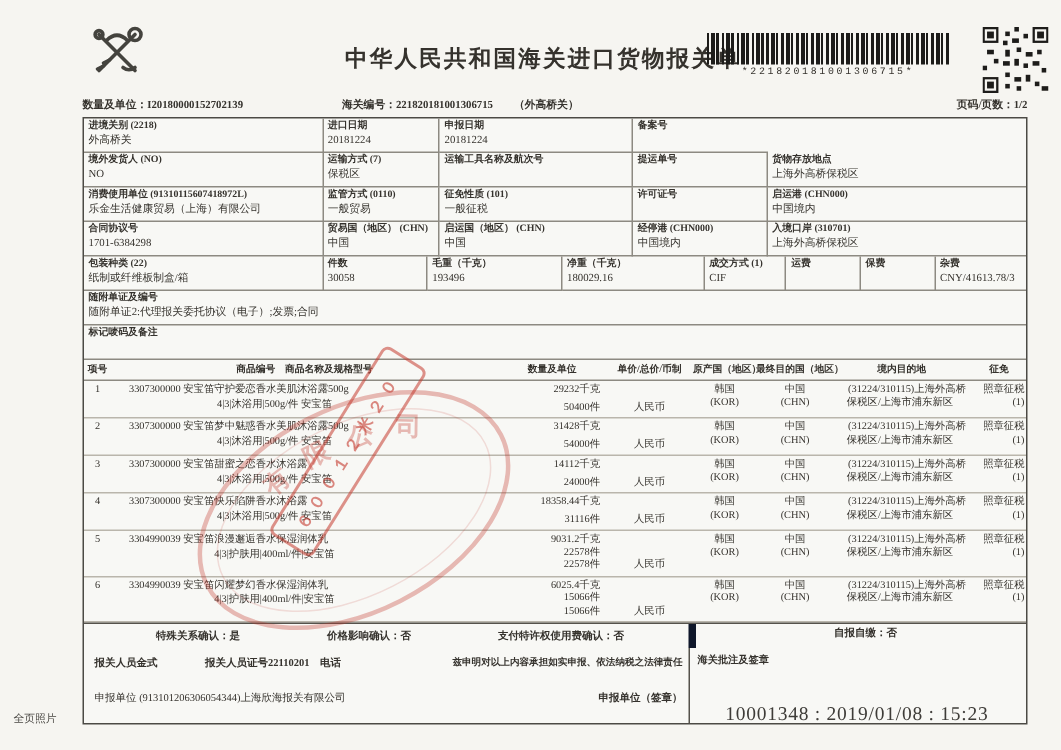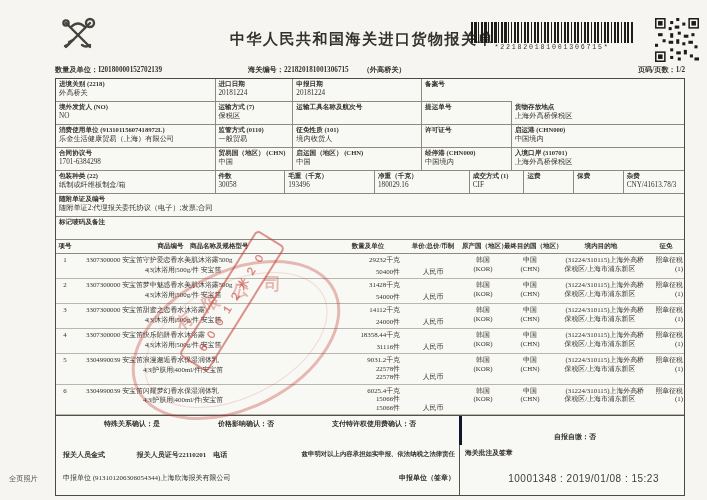--- a/index.html
+++ b/index.html
@@ -16,7 +16,7 @@
 .qr{position:absolute;right:-14px;top:12px;width:44px;height:44px}
 
 .preline{display:flex;align-items:baseline;font-size:7.2px;margin:1px 0 3px;white-space:nowrap}
-.preline .p2{margin-left:86px}.preline .p2b{margin-left:14px}.preline .p3{margin-left:auto}
+.preline .p2{margin-left:66px}.preline .p2b{margin-left:14px}.preline .p3{margin-left:auto}
 .preline span{font-weight:bold}
 
 .tbl{border:1.4px solid #4c4a45;background:rgba(255,255,255,.28)}

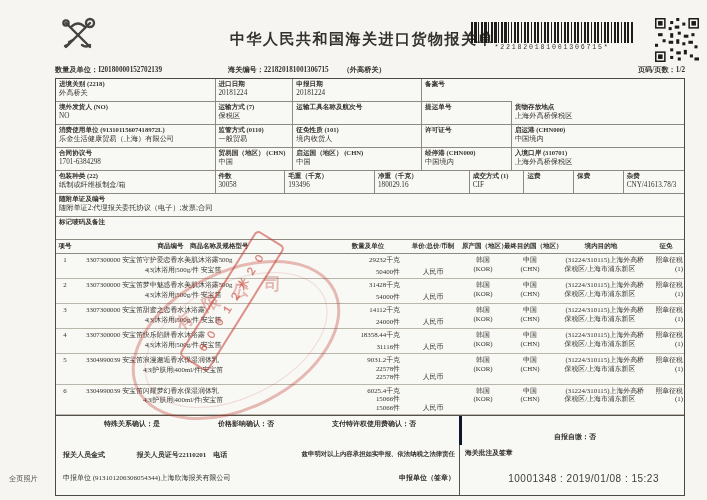--- a/index.html
+++ b/index.html
@@ -186,7 +186,7 @@
       </div>
       <div class="cell">
         <div class="lab"><span>征免性质</span> <span>(101)</span></div>
-        <div class="val">境内收货人</div>
+        <div class="val">一般征税</div>
       </div>
       <div class="cell">
         <div class="lab">许可证号</div>

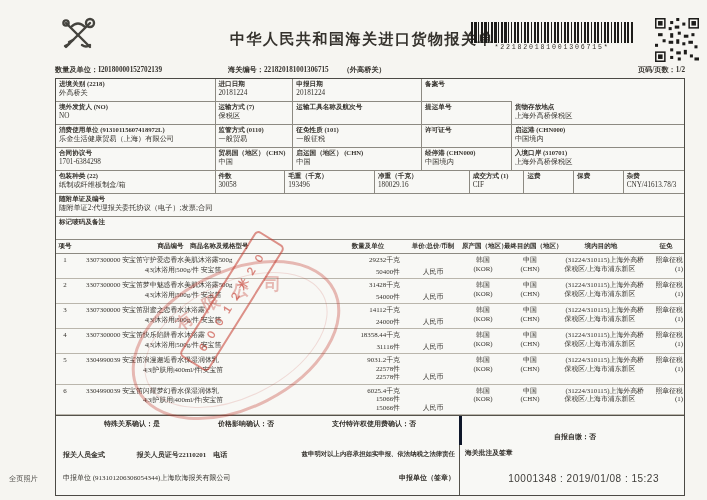--- a/index.html
+++ b/index.html
@@ -46,7 +46,7 @@
 .confirm{display:grid;grid-template-columns:403px auto;border-top:1px solid #55524b;font-size:7px;font-weight:bold}
 .confirm-left{display:flex;padding:3px 0 3px 48px;white-space:nowrap}
 .confirm-left span{margin-right:58px}
-.confirm-right{border-left:3px solid #0f172a;padding:16px 0 3px 92px;white-space:nowrap}
+.confirm-right{border-left:5px solid #0f172a;padding:1px 0 3px 92px;white-space:nowrap}
 .decl{display:grid;grid-template-columns:403px auto;min-height:50px}
 .decl-left{padding:5px 4px 3px 7px}
 .dline1{display:flex;font-size:7px;font-weight:bold;white-space:nowrap}

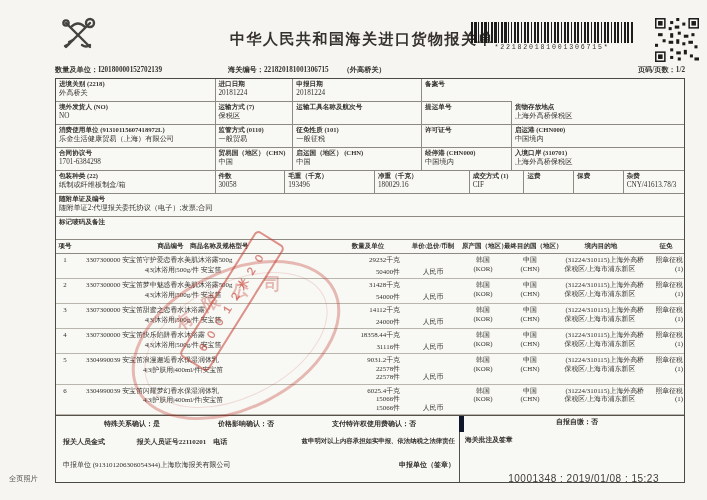--- a/index.html
+++ b/index.html
@@ -57,7 +57,7 @@
 .decl-right{border-left:1px solid #55524b;font-size:6.8px;font-weight:bold;padding:3px 5px}
 
 .foot-l{position:absolute;left:9px;bottom:16px;font-size:7.2px;color:#4a4844}
-.foot-r{position:absolute;right:48px;bottom:16px;font-size:10px;font-family:Liberation Sans, sans-serif;color:#3e3c38;letter-spacing:.5px}
+.foot-r{position:absolute;right:48px;bottom:16px;font-size:13px;font-family:Liberation Serif, serif;color:#3e3c38;letter-spacing:.5px}
 
 .stamp{position:absolute;pointer-events:none;z-index:5}
 .stamp-code{left:158px;top:284px;width:148px;height:34px;border:2px solid rgba(196,59,46,.55);border-radius:5px;transform:rotate(-58deg);display:flex;align-items:center;justify-content:center;font-size:11px;letter-spacing:4px;color:rgba(196,59,46,.6);font-weight:bold;white-space:nowrap}

